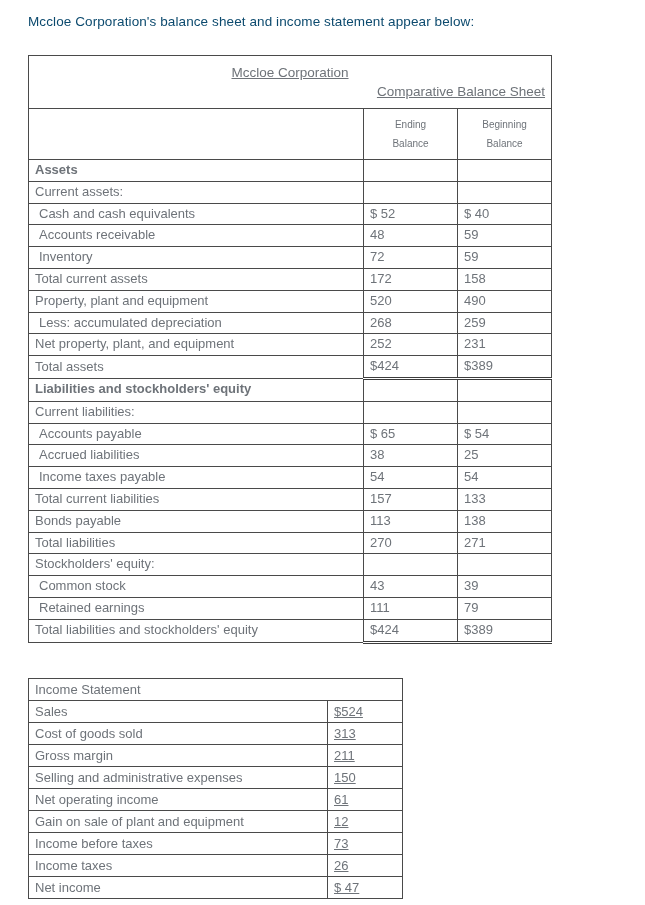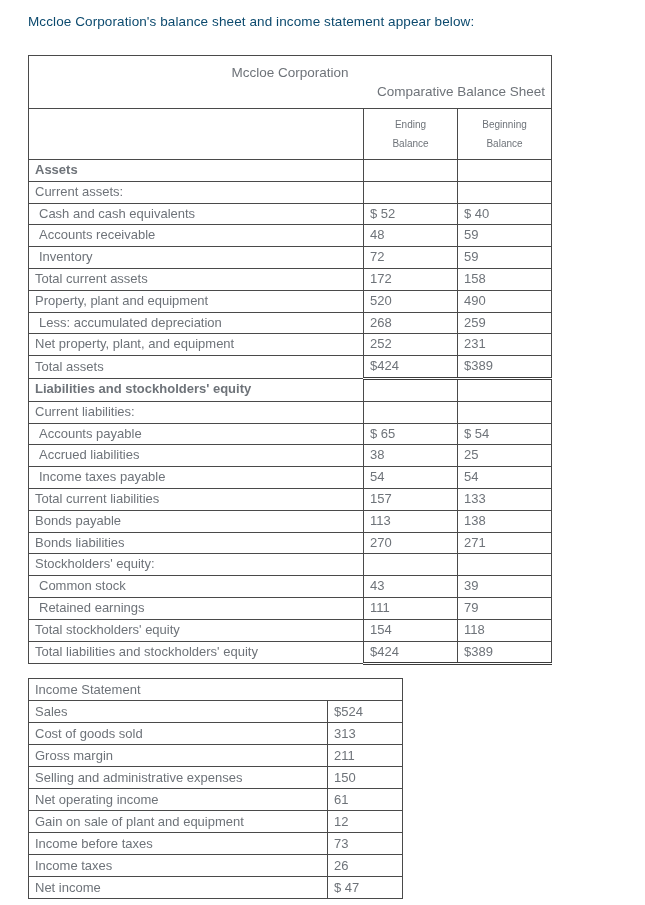--- a/index.html
+++ b/index.html
@@ -64,6 +64,7 @@
     padding-top: 7px !important;
     padding-bottom: 7px !important;
     font-size: 13.5px;
+    text-decoration: underline;
   }
   .tbl-title .l2 { display: block; text-align: right; }
 

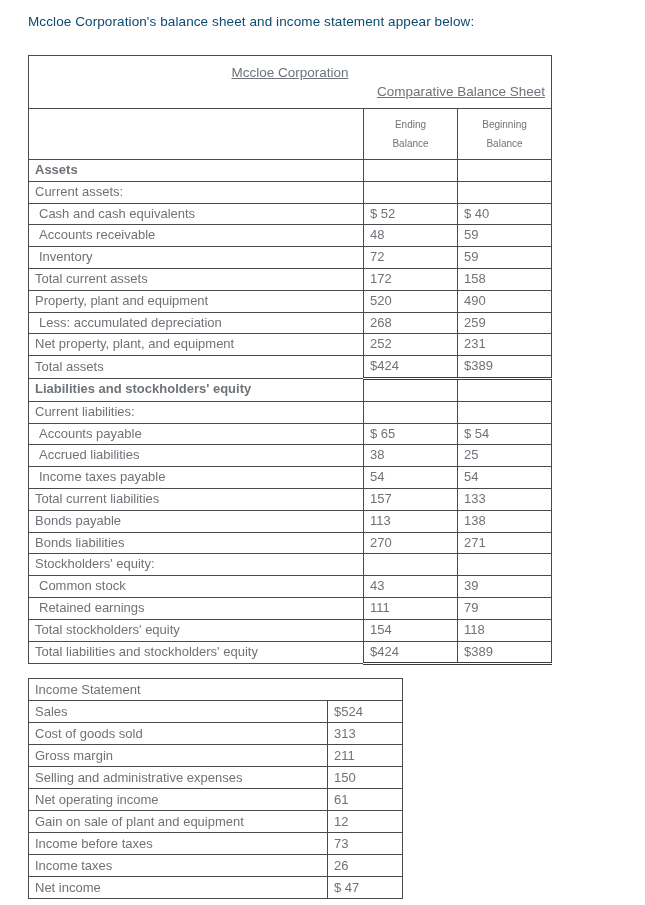--- a/index.html
+++ b/index.html
@@ -234,7 +234,7 @@
         <td class="num">138</td>
       </tr>
       <tr class="subtotal">
-        <td class="lbl">Bonds liabilities</td>
+        <td class="lbl">Total liabilities</td>
         <td class="num">270</td>
         <td class="num">271</td>
       </tr>

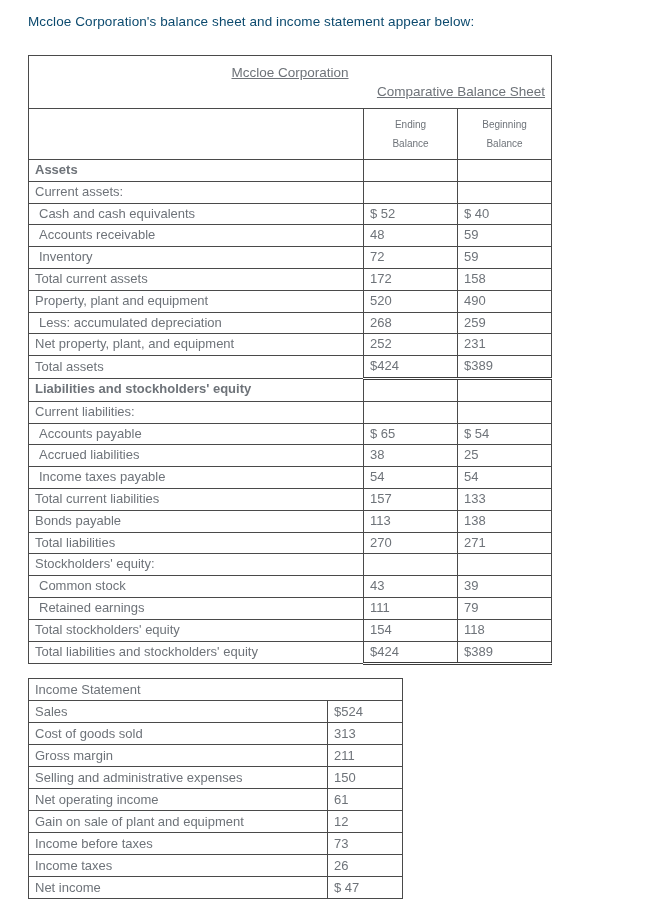--- a/index.html
+++ b/index.html
@@ -253,11 +253,6 @@
         <td class="num">111</td>
         <td class="num">79</td>
       </tr>
-      <tr class="subtotal">
-        <td class="lbl">Total stockholders' equity</td>
-        <td class="num">154</td>
-        <td class="num">118</td>
-      </tr>
       <tr class="grandtotal">
         <td class="lbl">Total liabilities and stockholders' equity</td>
         <td class="num">$424</td>

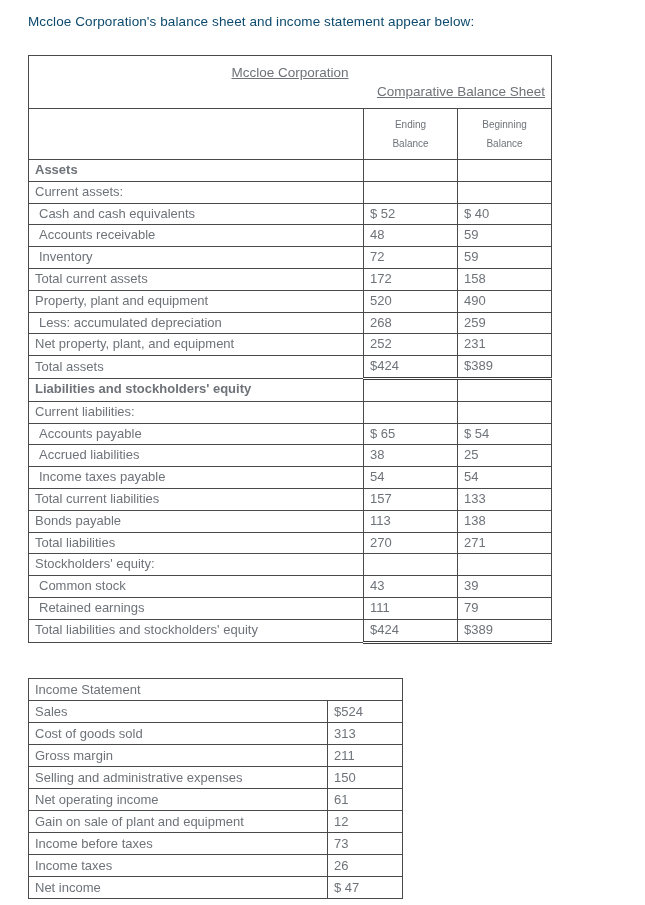--- a/index.html
+++ b/index.html
@@ -113,7 +113,7 @@
     height: 21px;
     line-height: 21px;
   }
-  #income-statement td.num { padding-right: 8px; }
+  #income-statement td.num { padding-right: 8px; text-decoration: underline; }
   .is-head { text-align: left; }
 </style>
 </head>

